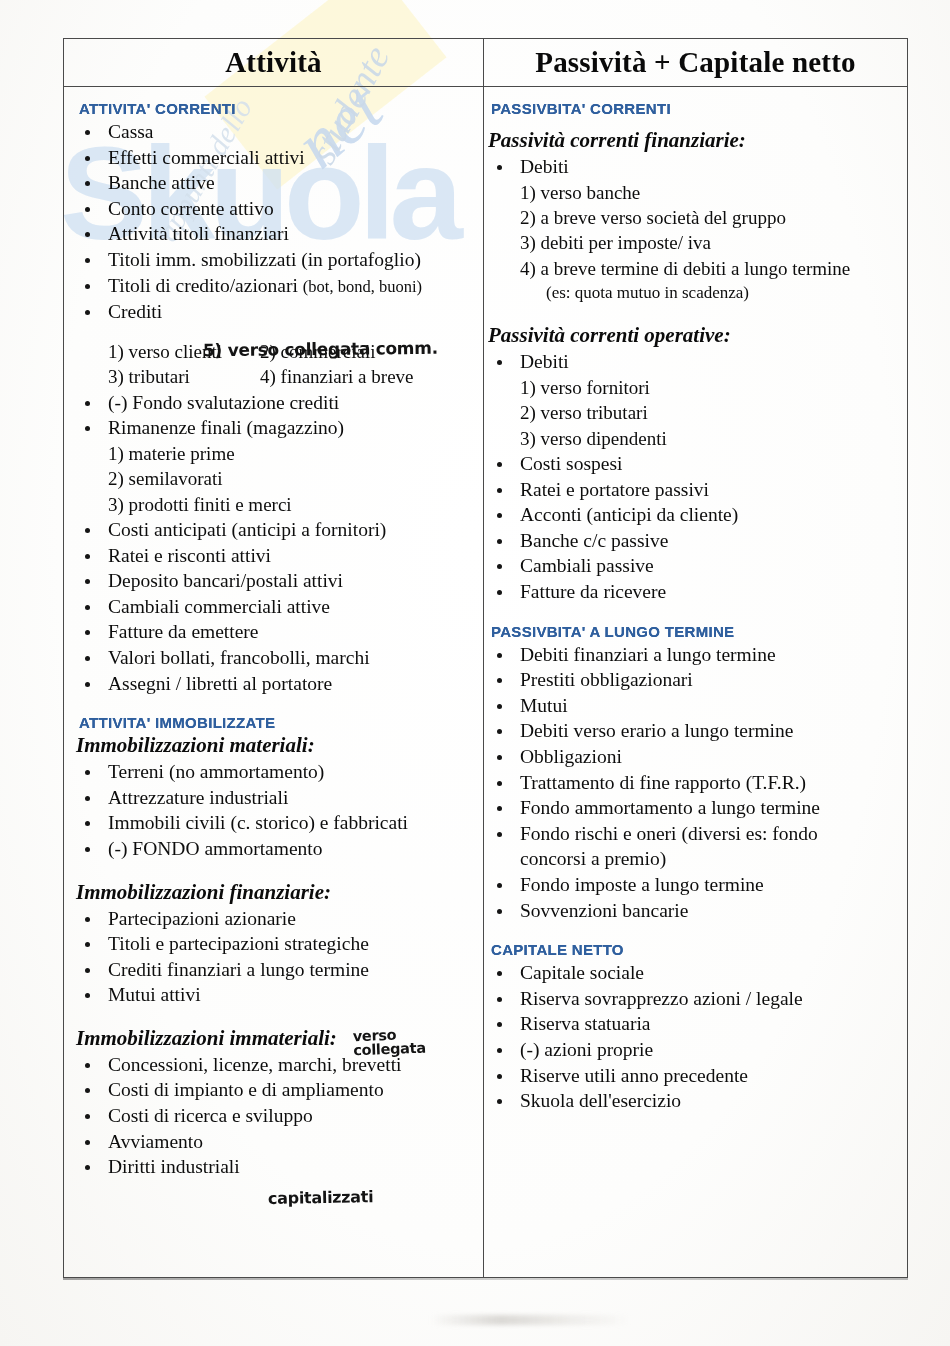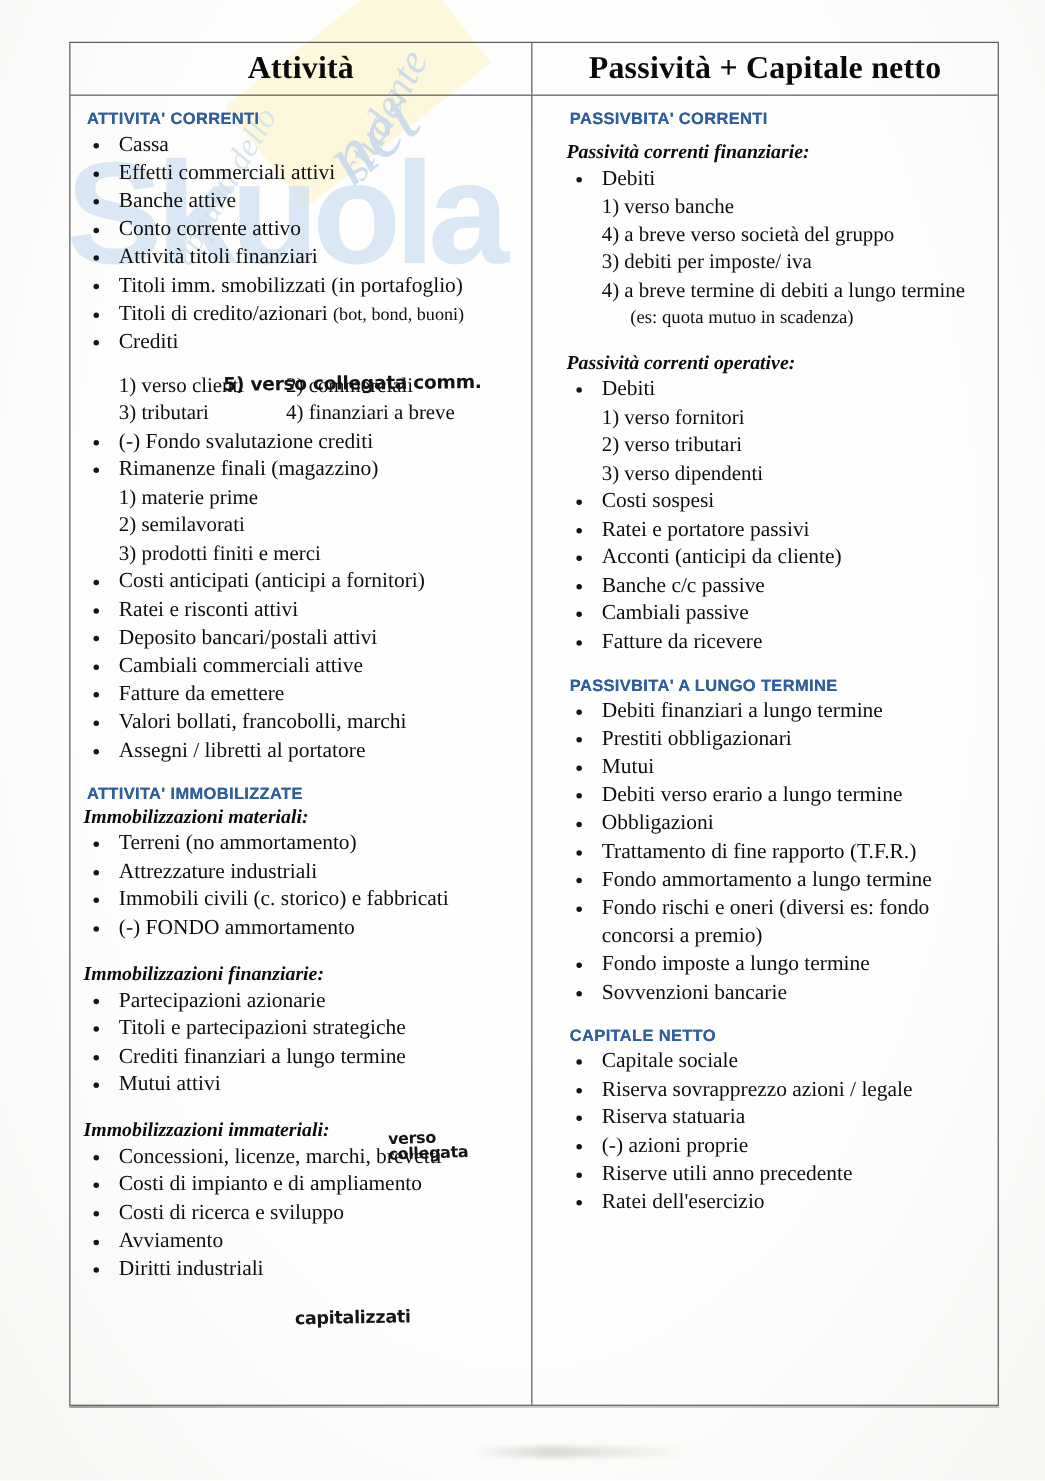--- a/index.html
+++ b/index.html
@@ -134,7 +134,7 @@
     padding: 13px 8px 0 10px;
   }
   .col.left  { flex: 0 0 419px; }
-  .col.right { flex: 1 1 auto; border-left: 1.4px solid #4a4a4a; padding-left: 29px; }
+  .col.right { flex: 1 1 auto; border-left: 1.4px solid #4a4a4a; padding-left: 2px; }
 
   
   .sec-head {

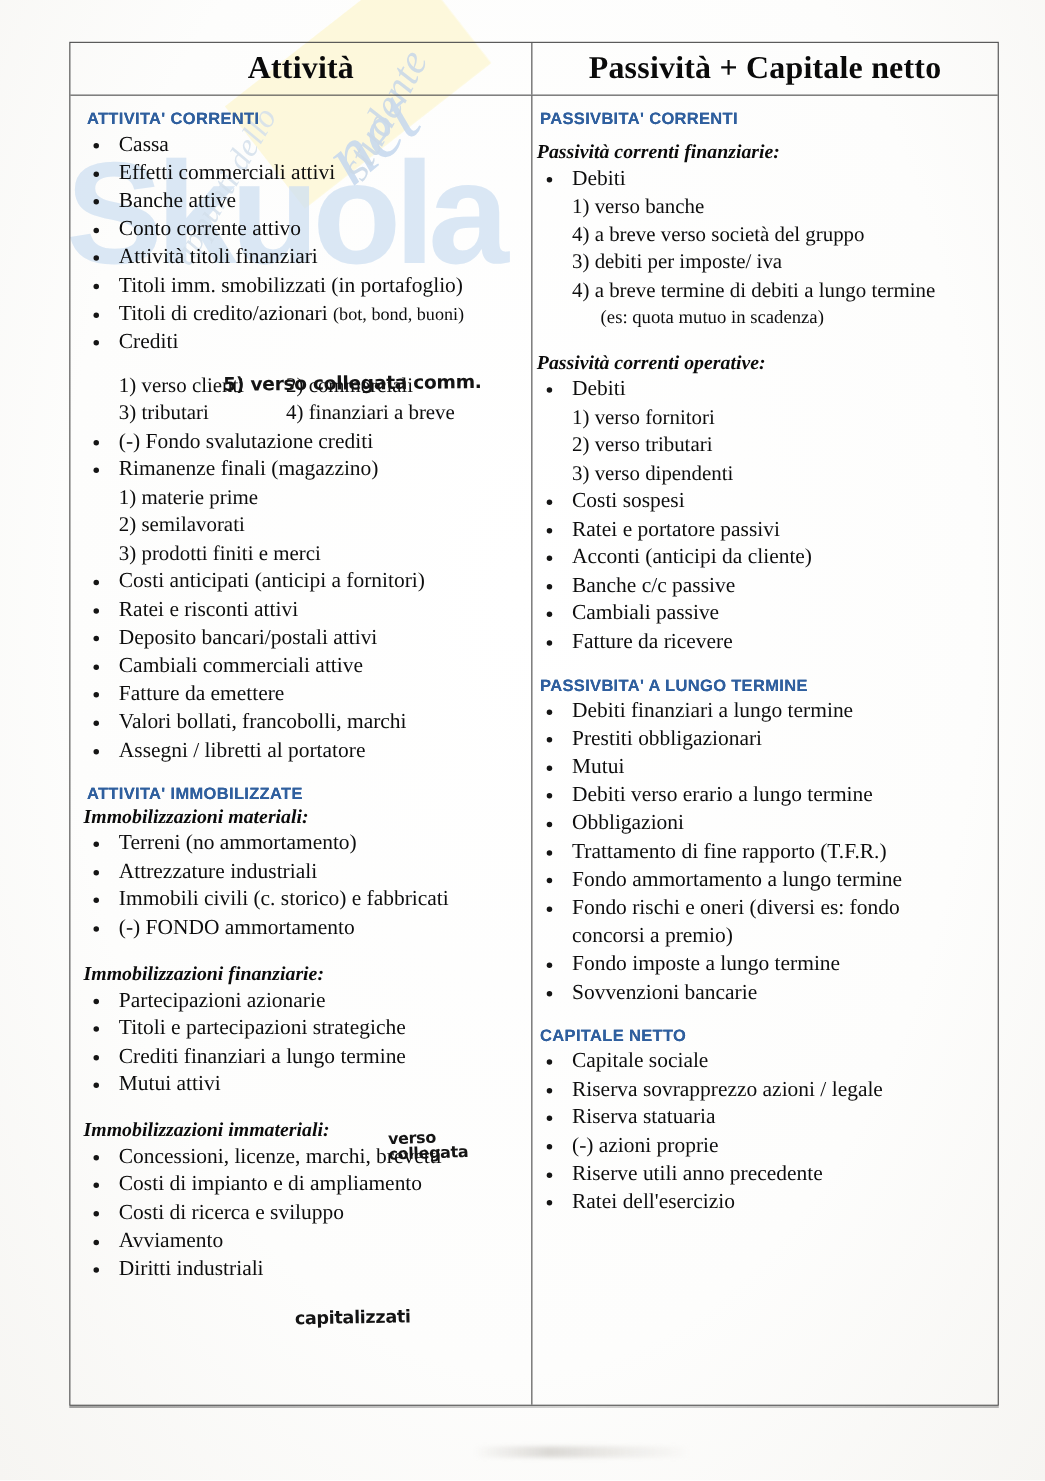--- a/index.html
+++ b/index.html
@@ -150,7 +150,7 @@
     font-family: "Liberation Serif", serif;
     font-weight: bold;
     font-style: italic;
-    font-size: 18px;
+    font-size: 21px;
     margin: 0 0 1px 2px;
     color: #0b0b0b;
   }

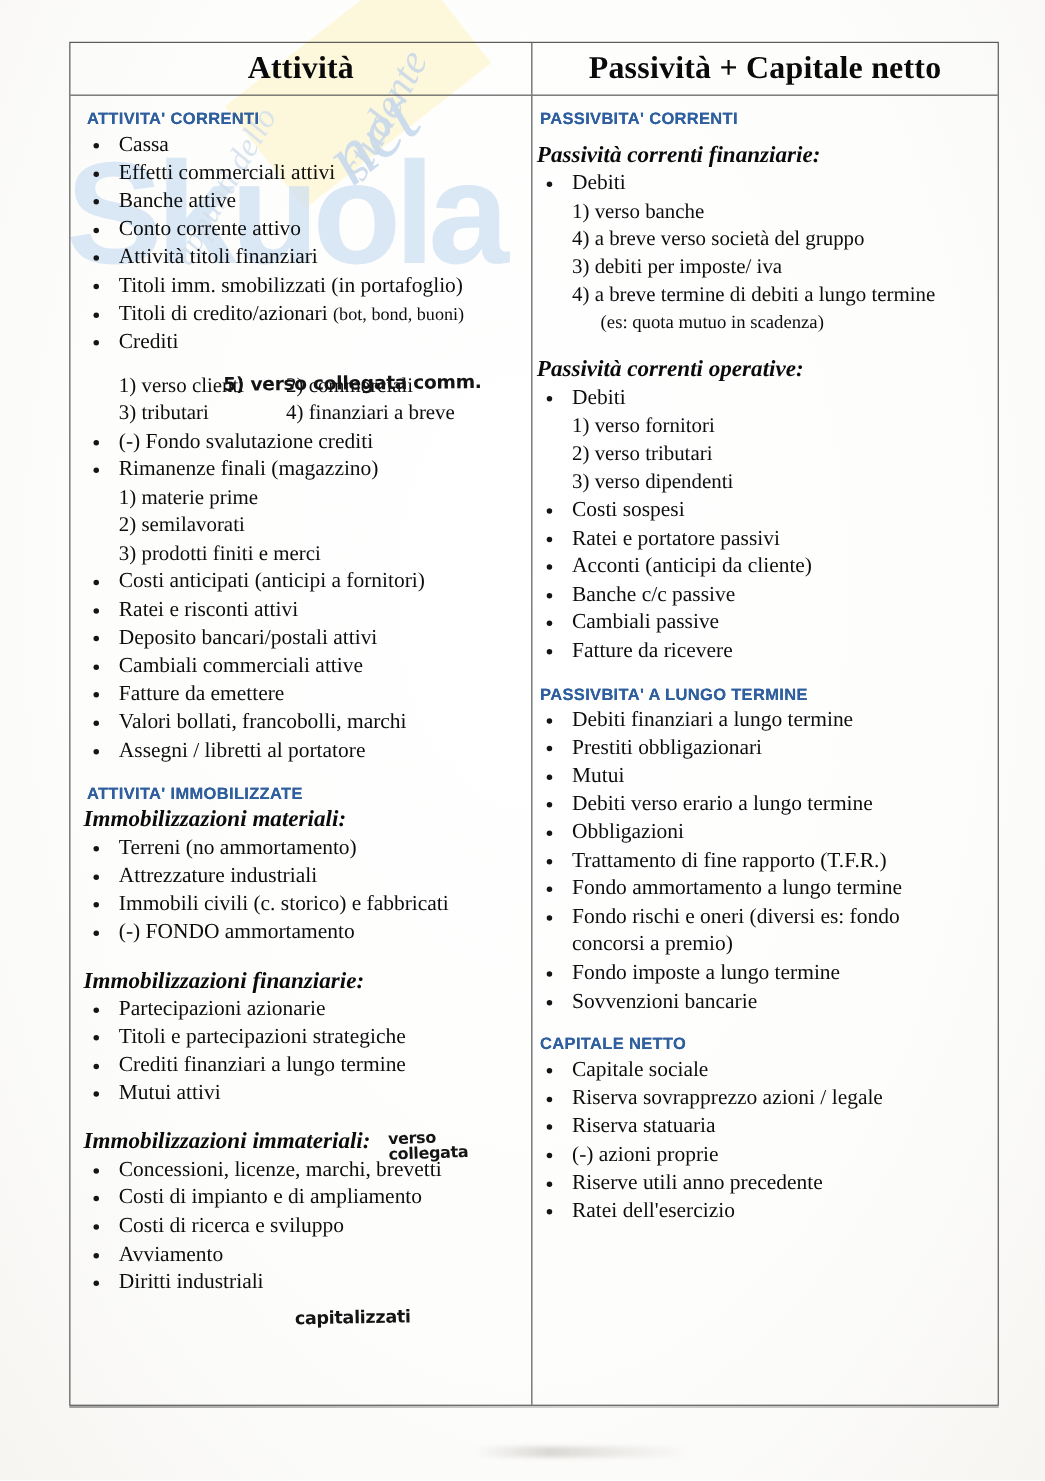--- a/index.html
+++ b/index.html
@@ -366,7 +366,7 @@
         </ul>
         <ul class="numlist">
           <li>1)   verso banche</li>
-          <li>4)   a breve verso società del gruppo</li>
+          <li>2)   a breve verso società del gruppo</li>
           <li>3)   debiti per imposte/ iva</li>
           <li>
             <span>4)   a breve termine di debiti a lungo termine</span>

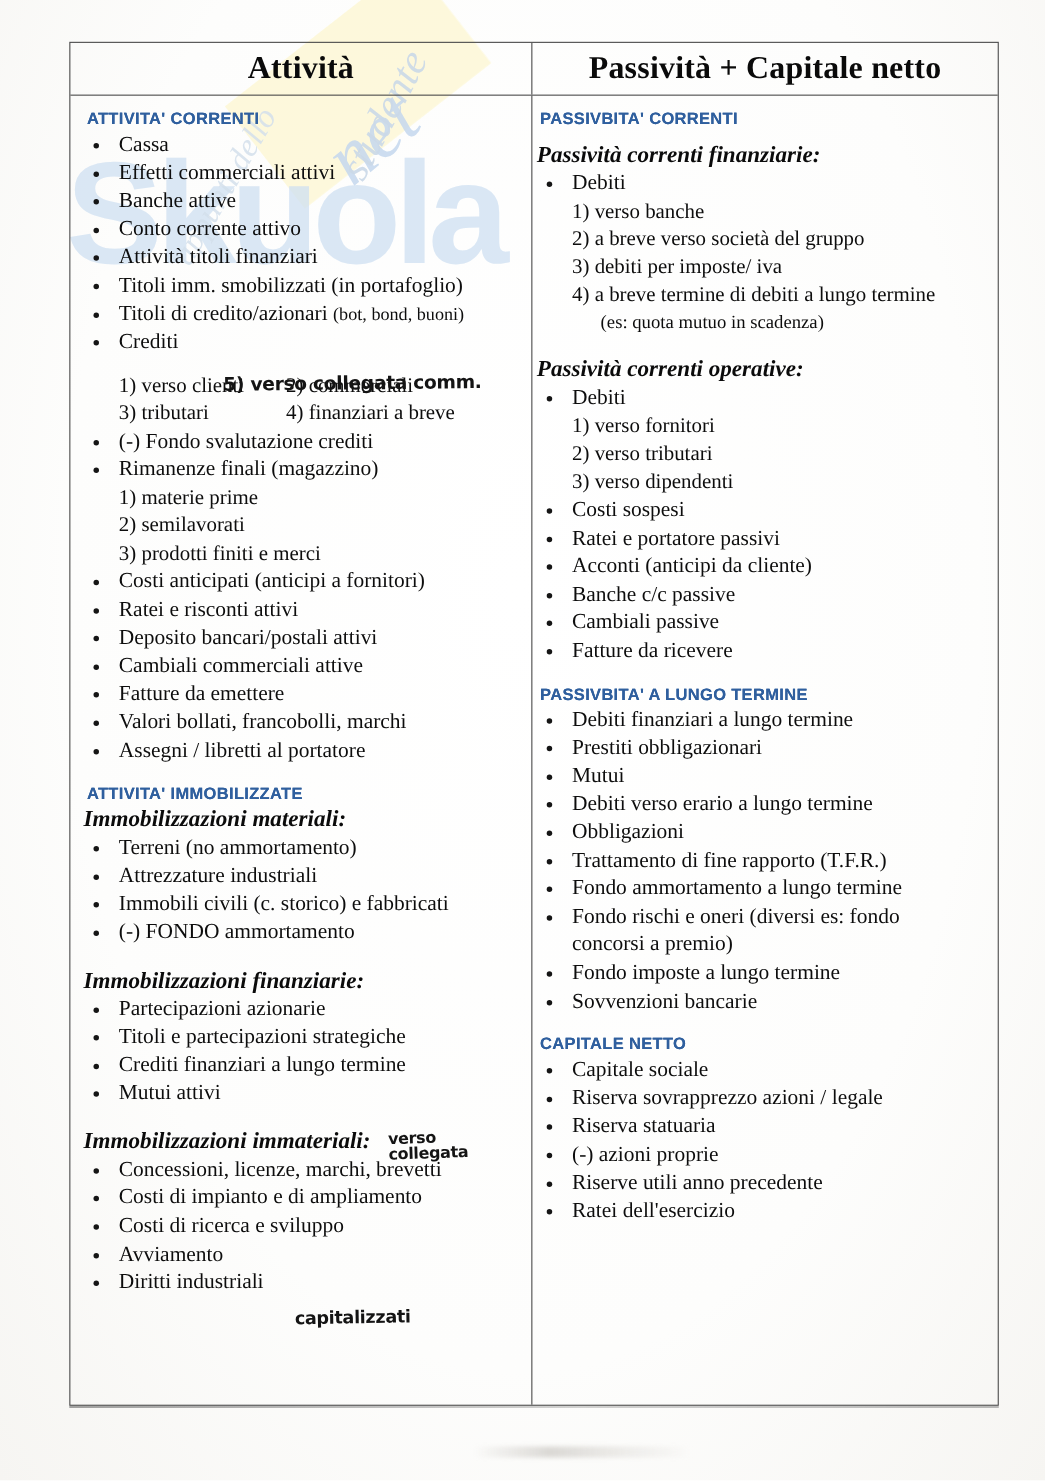--- a/index.html
+++ b/index.html
@@ -420,7 +420,7 @@
           <li>Riserva statuaria</li>
           <li>(-) azioni proprie</li>
           <li>Riserve utili anno precedente</li>
-          <li>Ratei dell'esercizio</li>
+          <li>Skuola dell'esercizio</li>
         </ul>
       </div>
 

